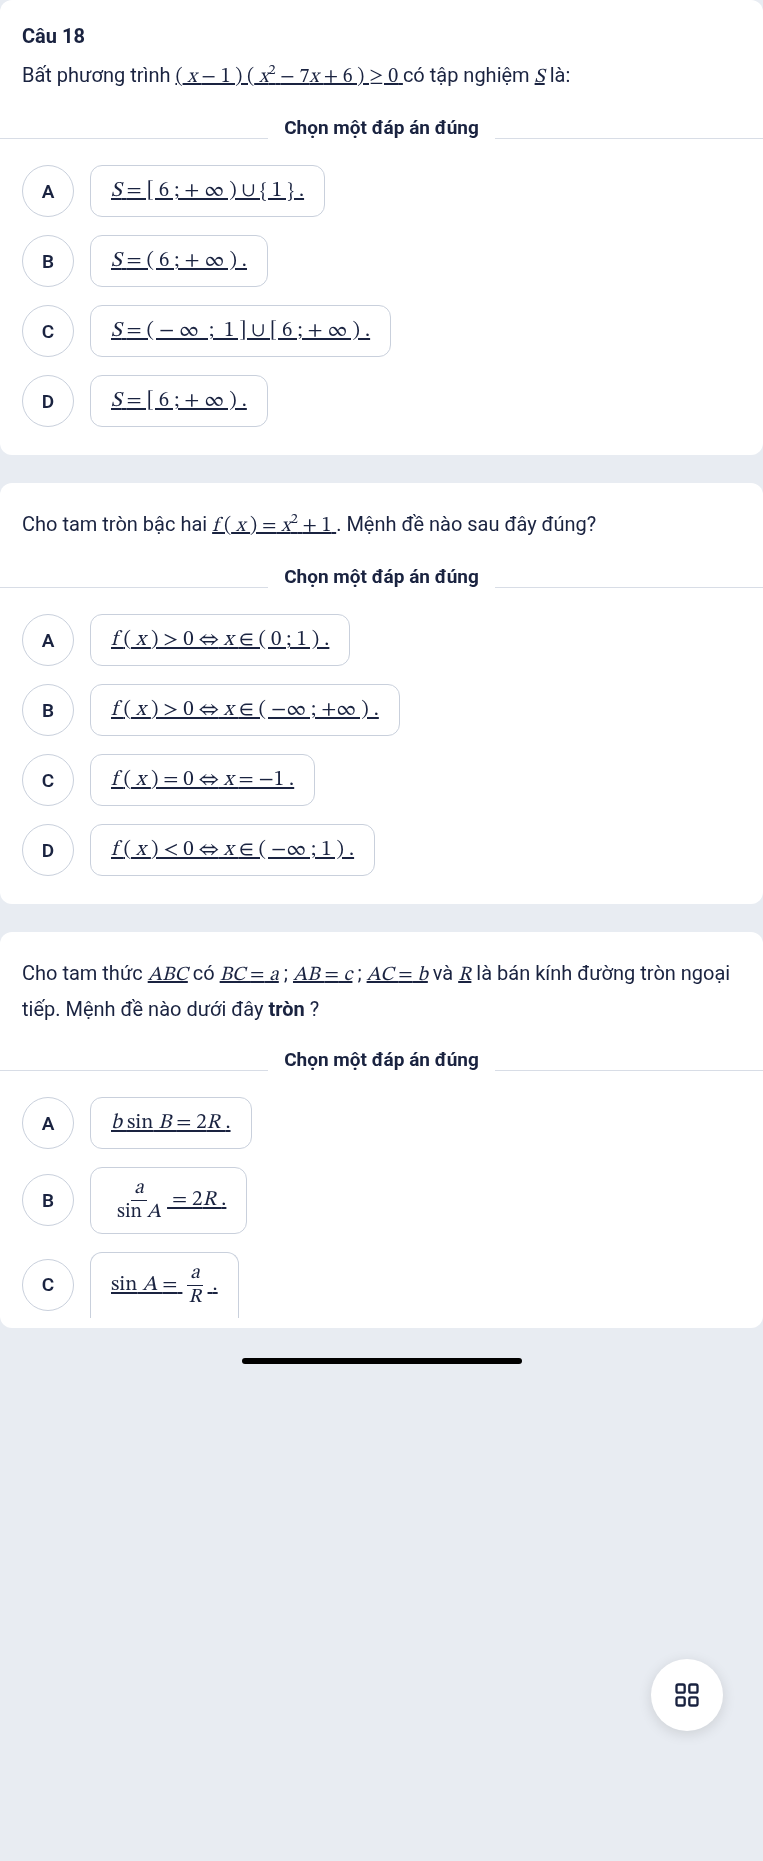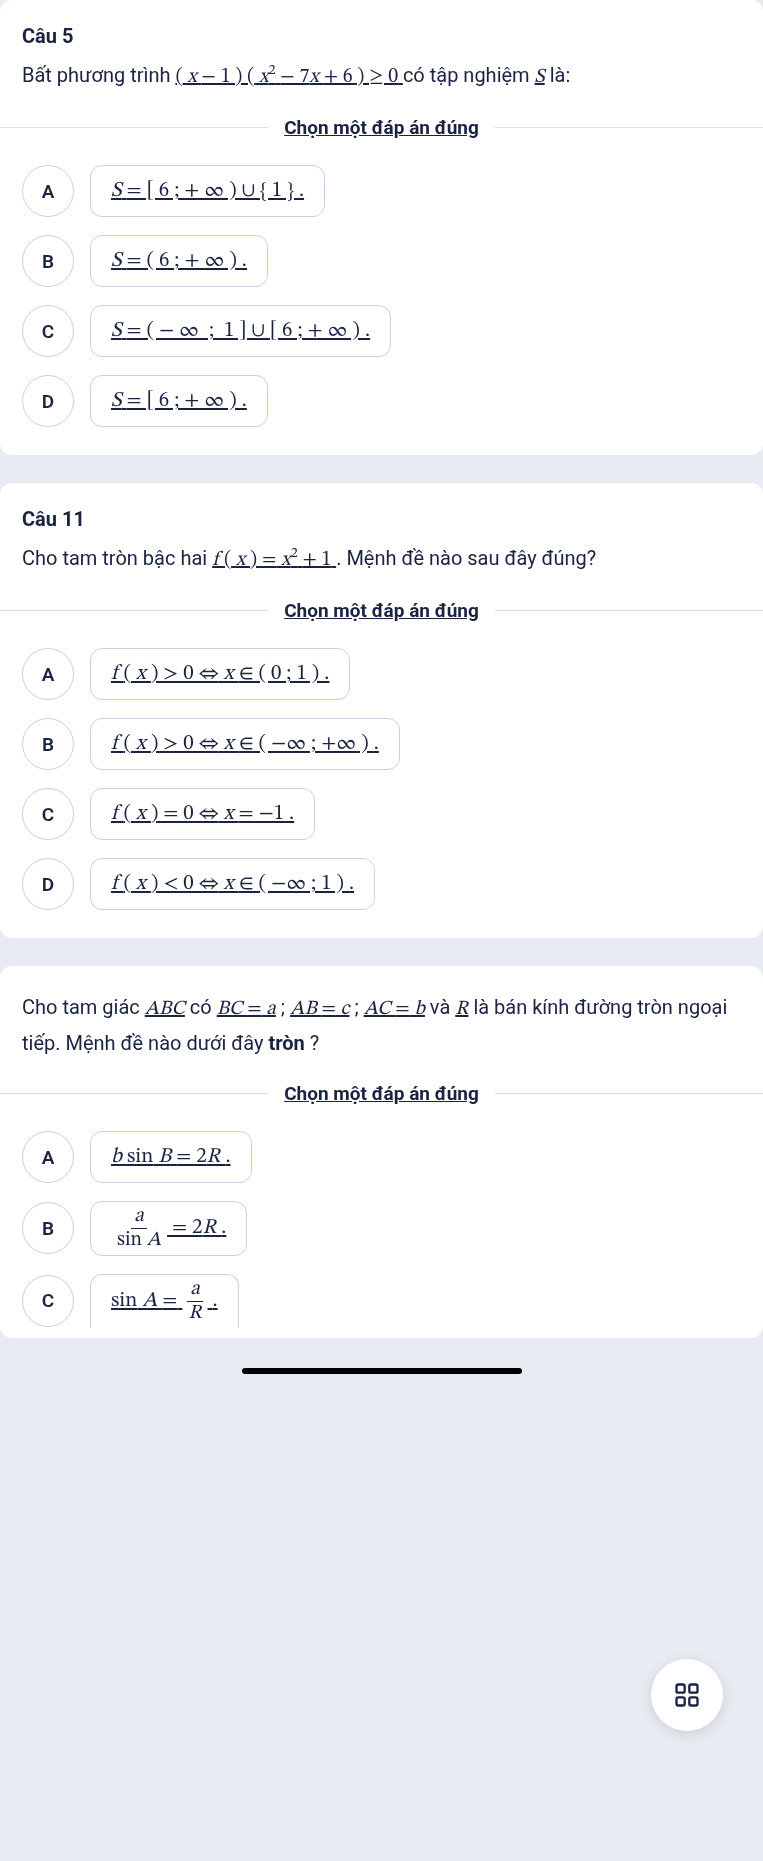--- a/index.html
+++ b/index.html
@@ -123,7 +123,7 @@
 <body>
 
 <div class="card">
-  <div class="q-title">Câu 5</div>
+  <div class="q-title">Câu 18</div>
   <div class="q-text">
     <span>Bất phương trình </span>
     <span class="math">

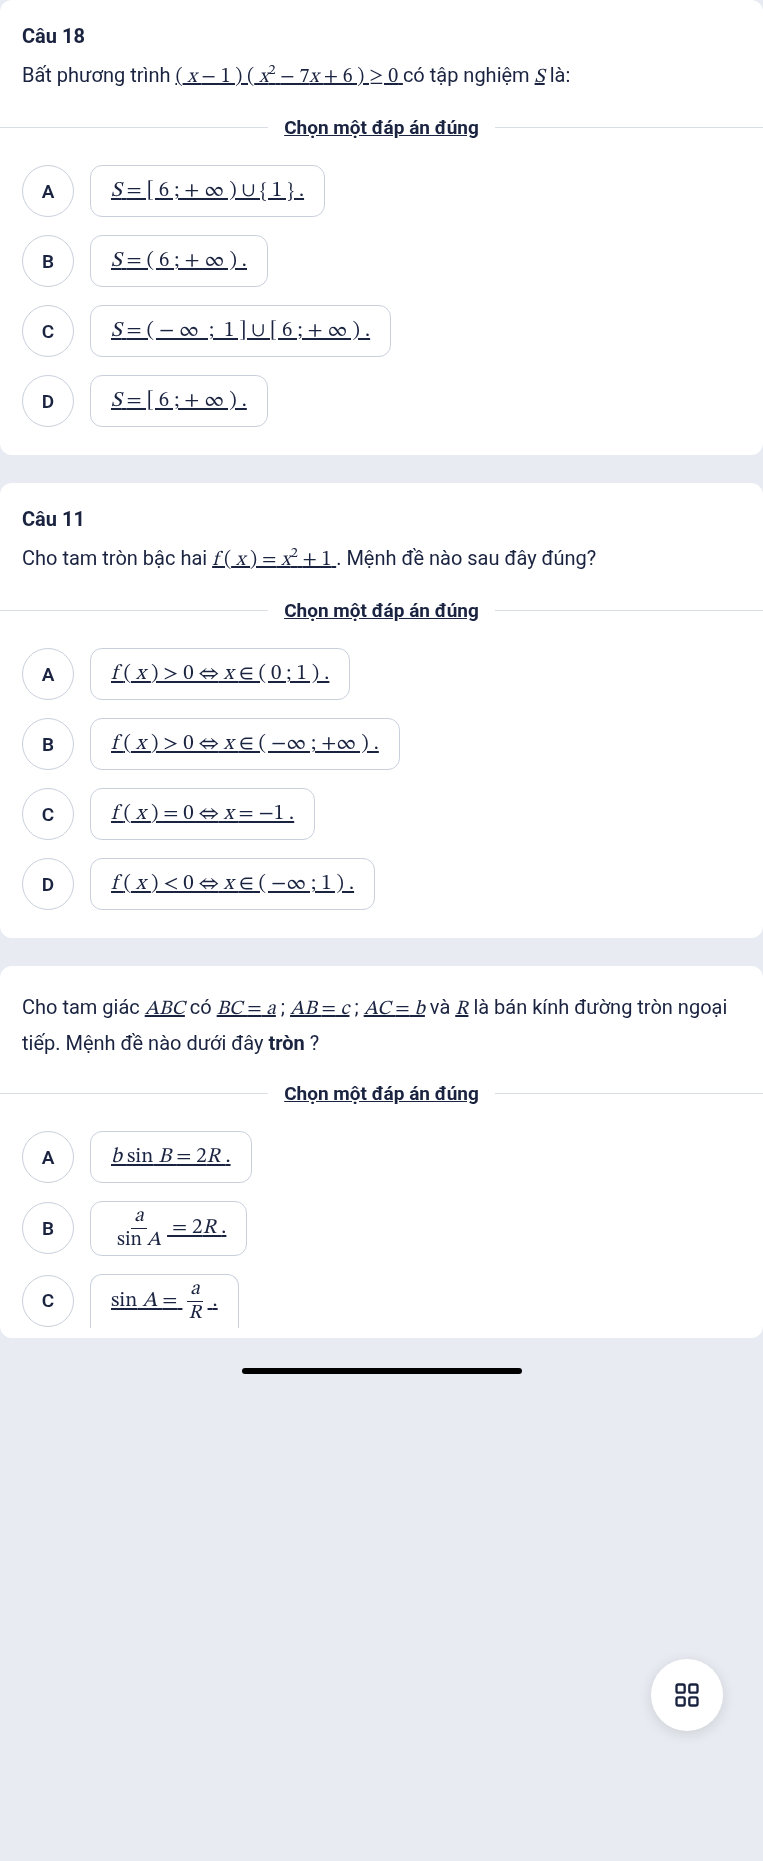--- a/index.html
+++ b/index.html
@@ -30,9 +30,8 @@
   }
   .divider-row {
     display: flex;
-    align-items: center;
+    align-items: flex-end;
     margin: 12px -22px 26px -22px;
-    text-decoration: underline;
   }
   .divider-line {
     flex: 1;

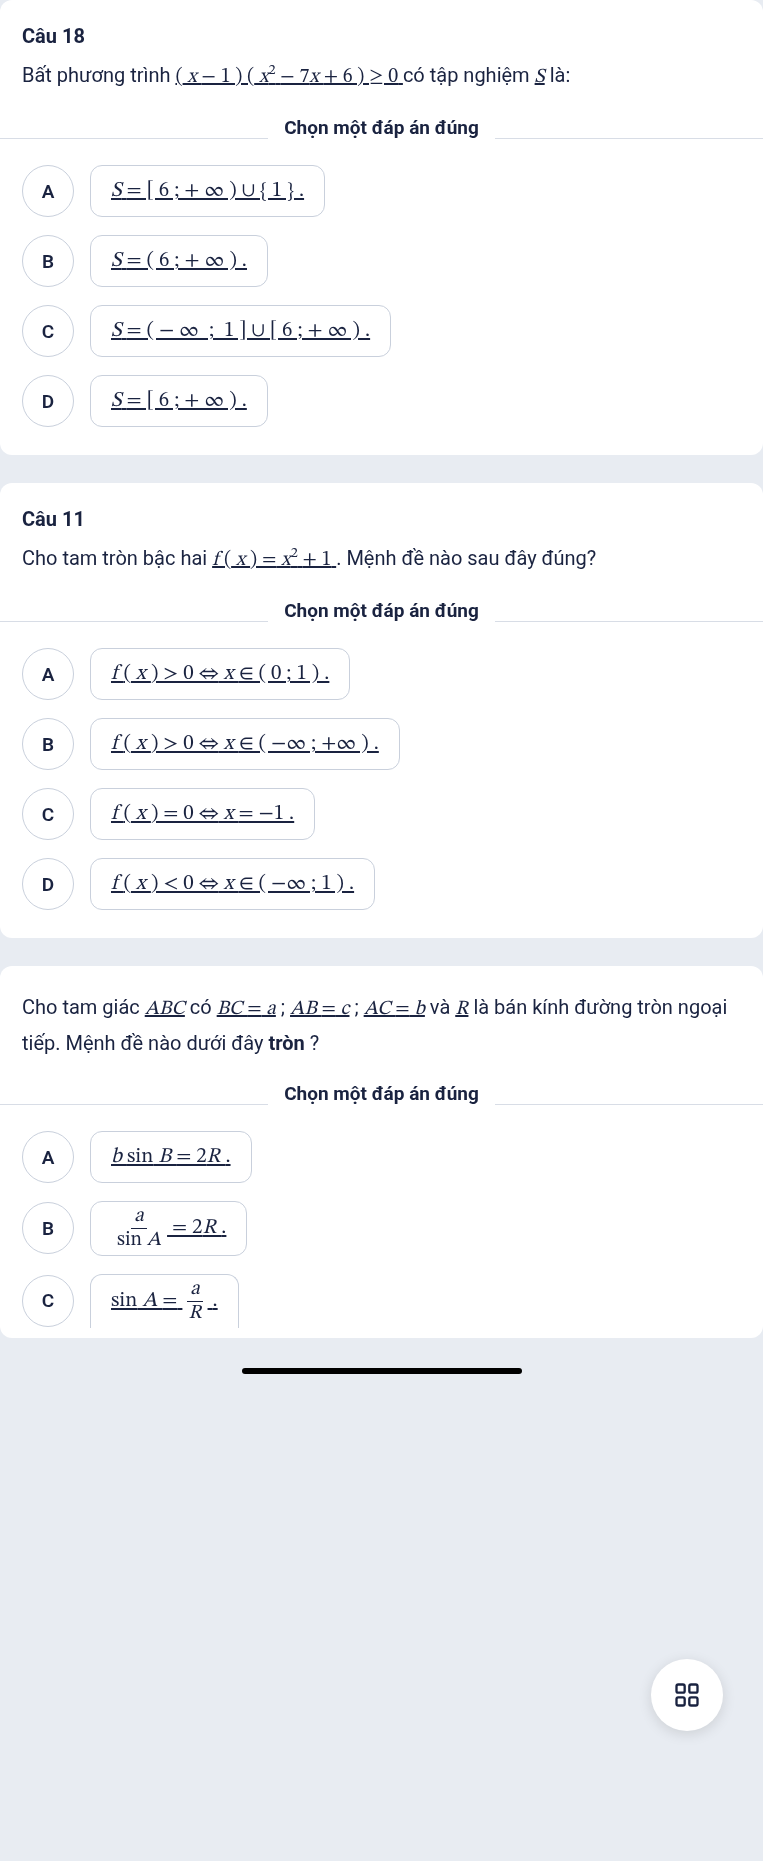--- a/index.html
+++ b/index.html
@@ -68,7 +68,7 @@
   .option-box {
     border: 1.5px solid #c9d0dc;
     border-radius: 12px;
-    padding: 4px 20px;
+    padding: 10px 20px;
     font-size: 21px;
     color: #1a2340;
     background: #fff;

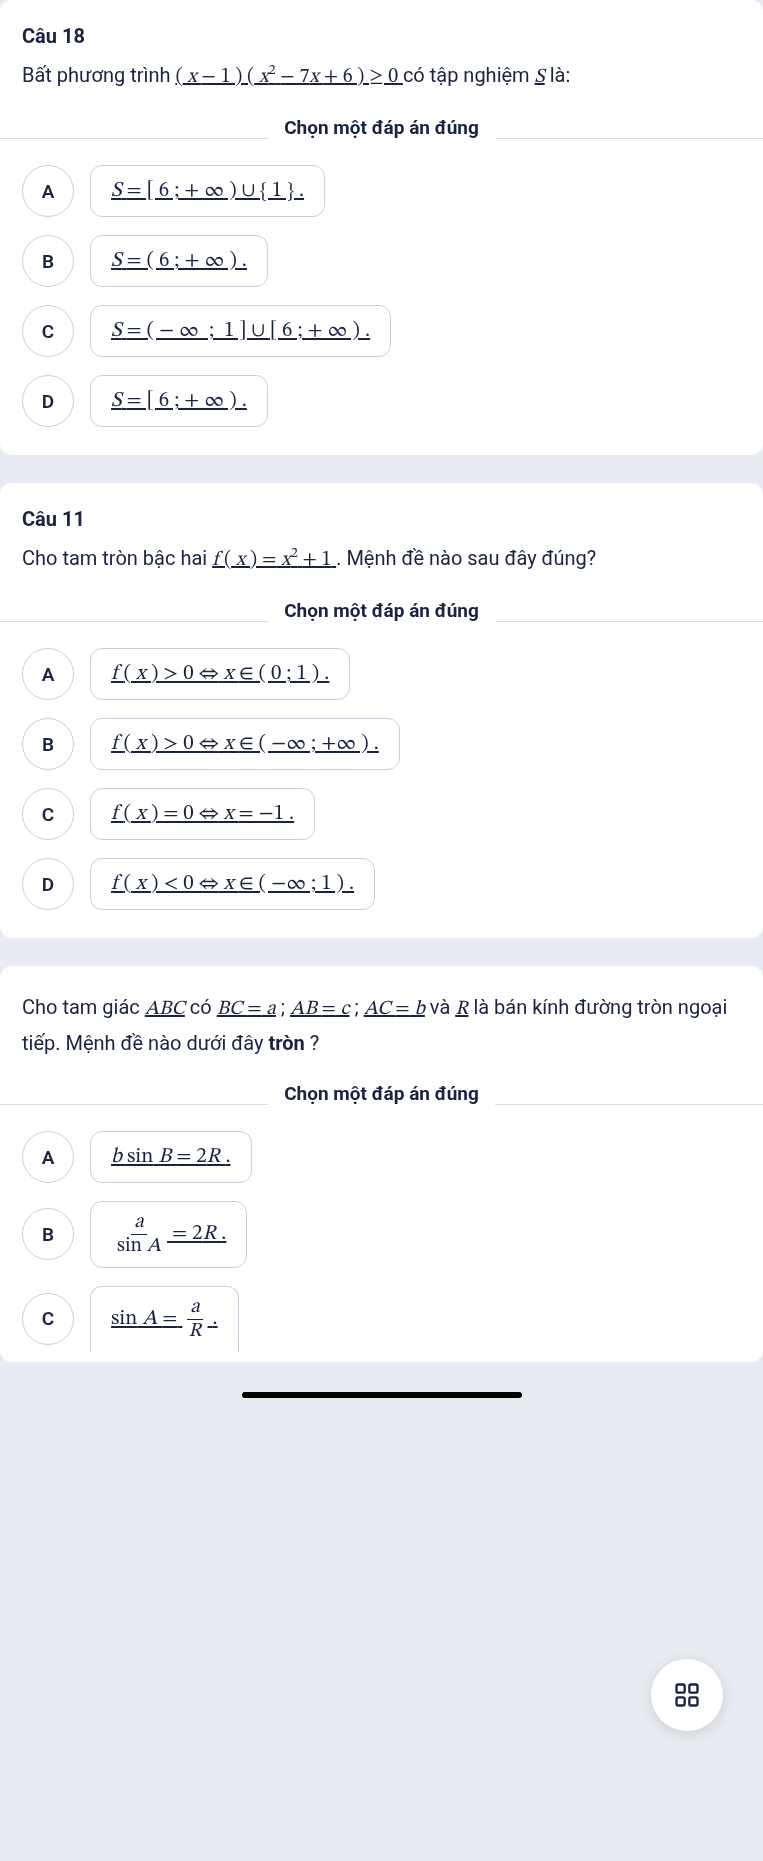--- a/index.html
+++ b/index.html
@@ -165,7 +165,6 @@
 </div>
 
 <div class="card">
-  <div class="q-title">Câu 11</div>
   <div class="q-text">
     <span>Cho tam tròn bậc hai  </span>
     <span class="math">

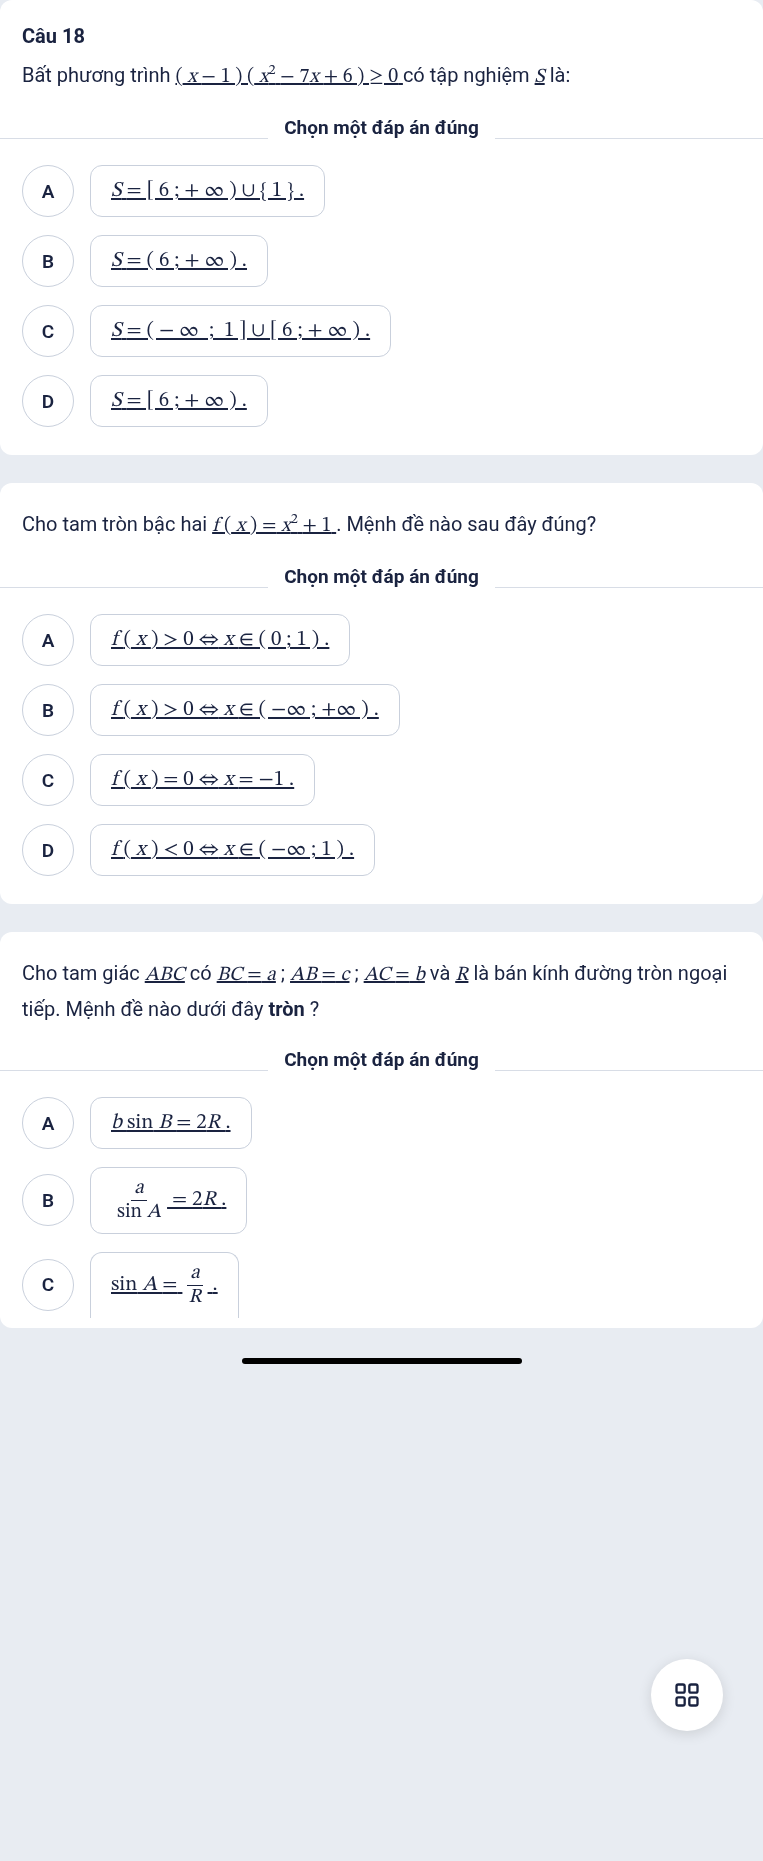--- a/index.html
+++ b/index.html
@@ -206,7 +206,7 @@
 
 <div class="card" style="margin-bottom:0; padding-bottom:10px;">
   <div class="q-text">
-    <span>Cho tam giác  </span>
+    <span>Cho tam thức  </span>
     <span class="math">ABC</span>
     <span>  có  </span>
     <span class="math">BC <span class="up">=</span> a</span>

